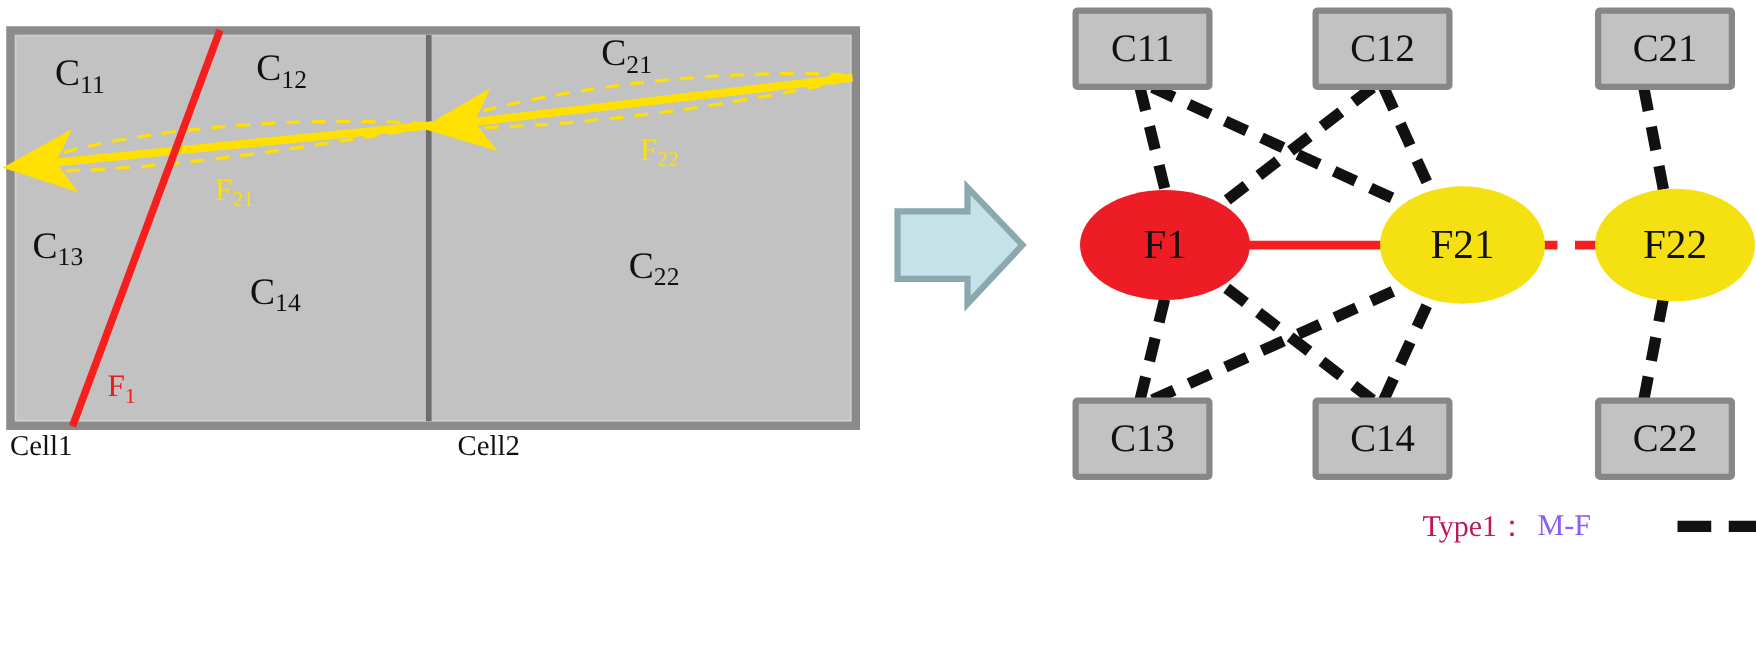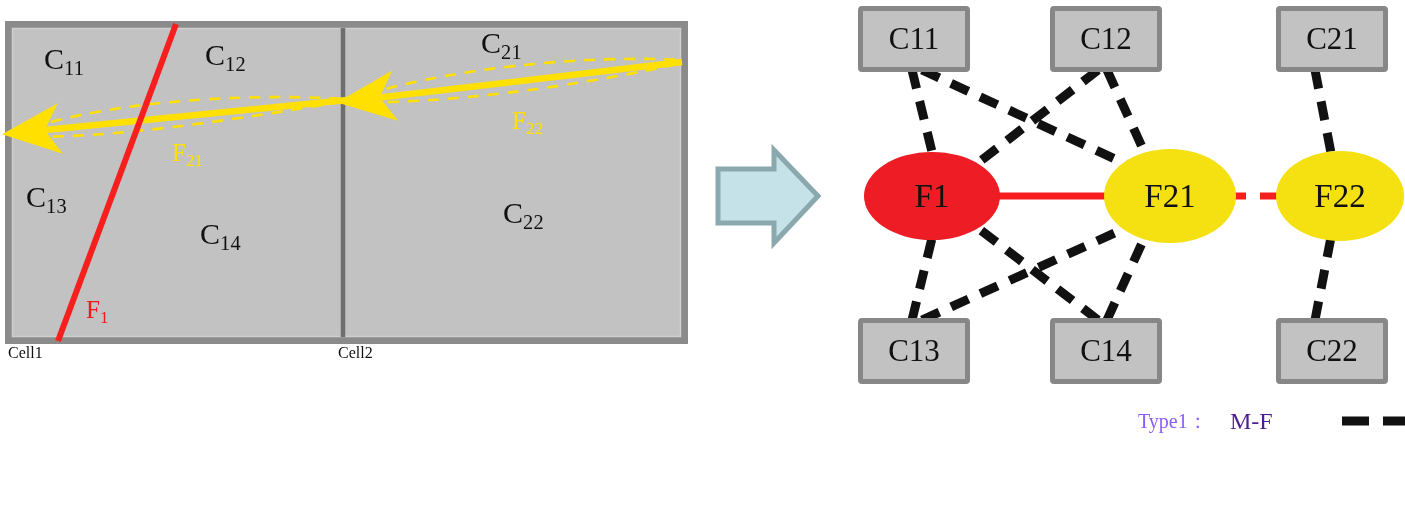--- a/index.html
+++ b/index.html
@@ -49,7 +49,7 @@
     color: #111111;
   }
   .cell-name {
-    font-size: 16px;
+    font-size: 23px;
     color: #111111;
   }
   .frac-yellow {

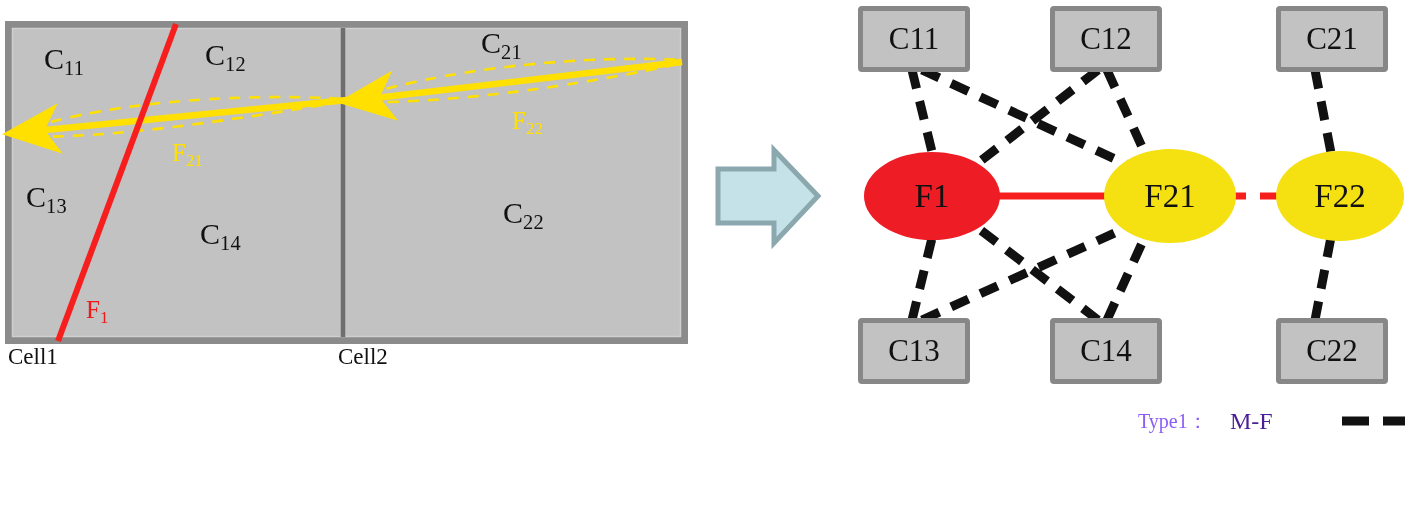--- a/index.html
+++ b/index.html
@@ -165,7 +165,7 @@
   <div class="lbl frac-red" style="left:86px; top:297px;"><span>F</span><span class="sub">1</span></div>
 
   <div class="lbl cell-name" style="left:8px; top:345px;">Cell1</div>
-  <div class="lbl cell-name" style="left:338px; top:345px;">Cell2</div>
+  <div class="lbl cell-name" style="left:366px; top:345px;">Cell2</div>
 
   <svg class="layer" width="1405" height="529" viewBox="0 0 1405 529">
     <path d="M 718,169 L 774,169 L 774,150 L 818,196 L 774,243 L 774,223 L 718,223 Z" fill="#c4e2e8" stroke="#8aa8ae" stroke-width="5" stroke-linejoin="miter"></path>

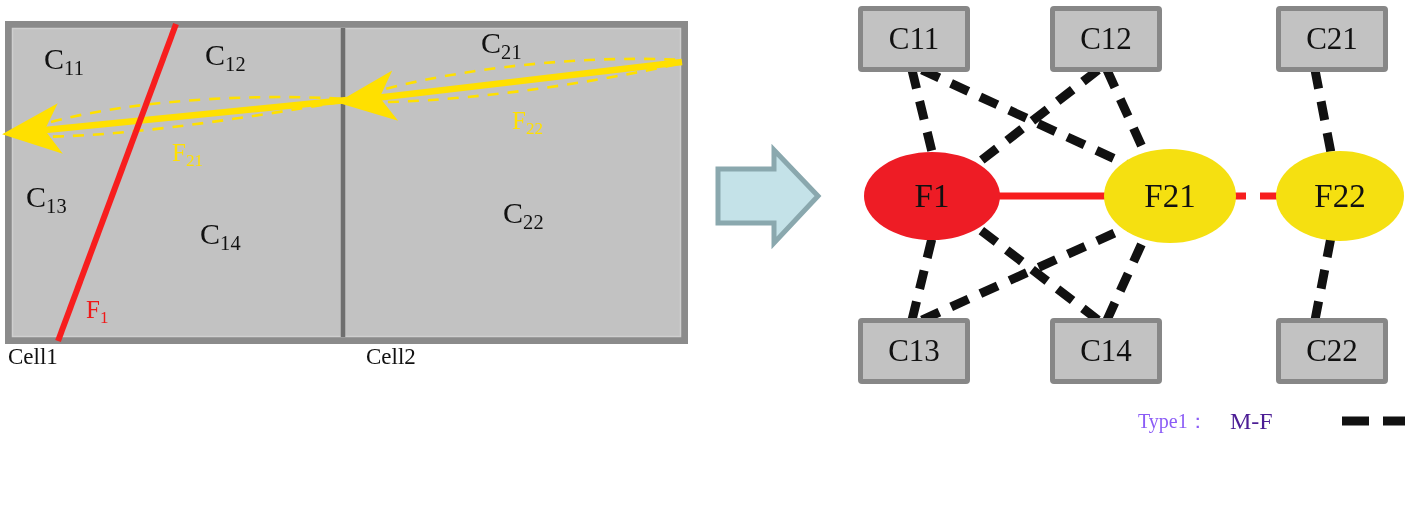--- a/index.html
+++ b/index.html
@@ -103,8 +103,8 @@
     height: 38px;
   }
   .legend-type {
-    font-size: 20px;
-    color: #8b5cf6;
+    font-size: 24px;
+    color: #be185d;
     width: 92px;
     flex: 0 0 92px;
     white-space: nowrap;

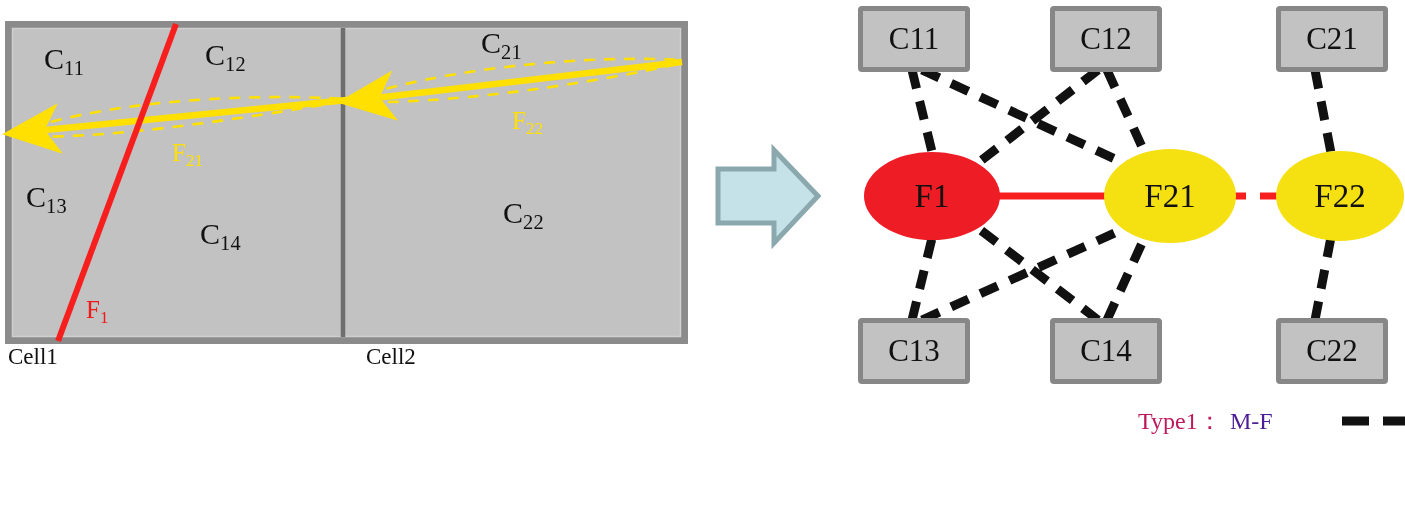--- a/index.html
+++ b/index.html
@@ -111,7 +111,7 @@
   }
   .legend-desc {
     font-size: 24px;
-    color: #4c1d95;
+    color: #8b5cf6;
     width: 110px;
     flex: 0 0 110px;
     white-space: nowrap;

